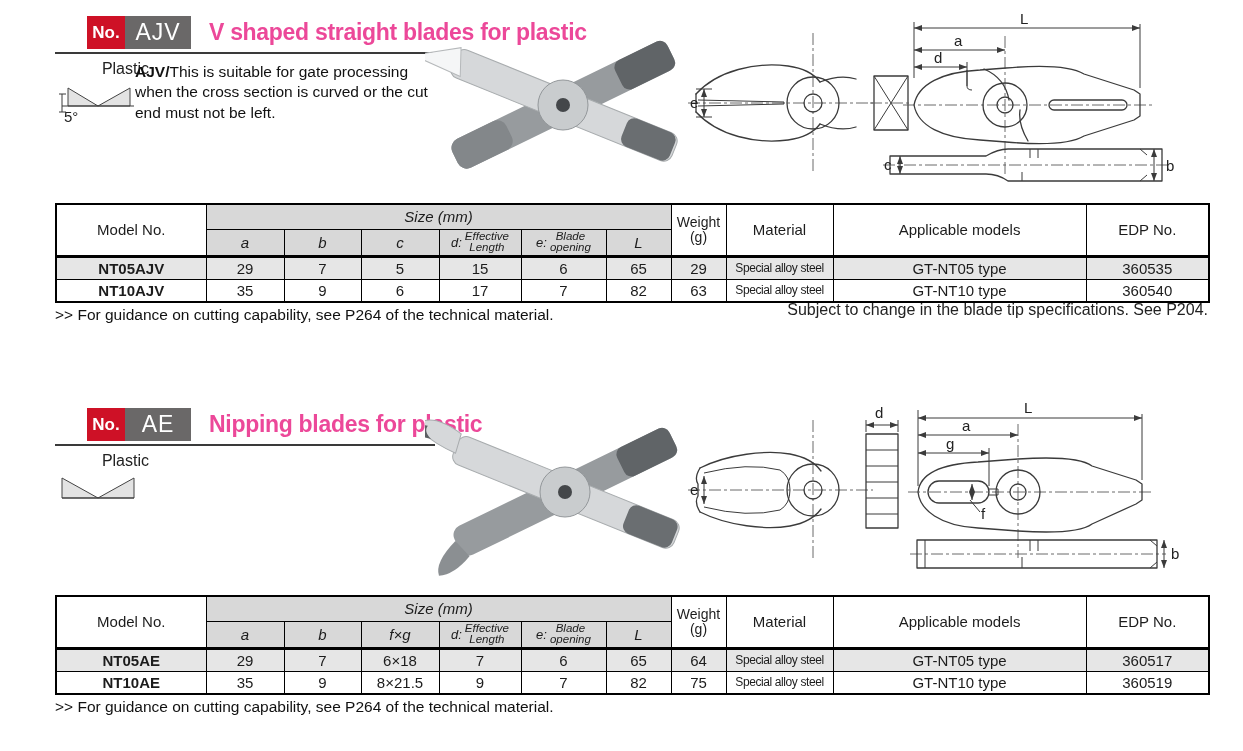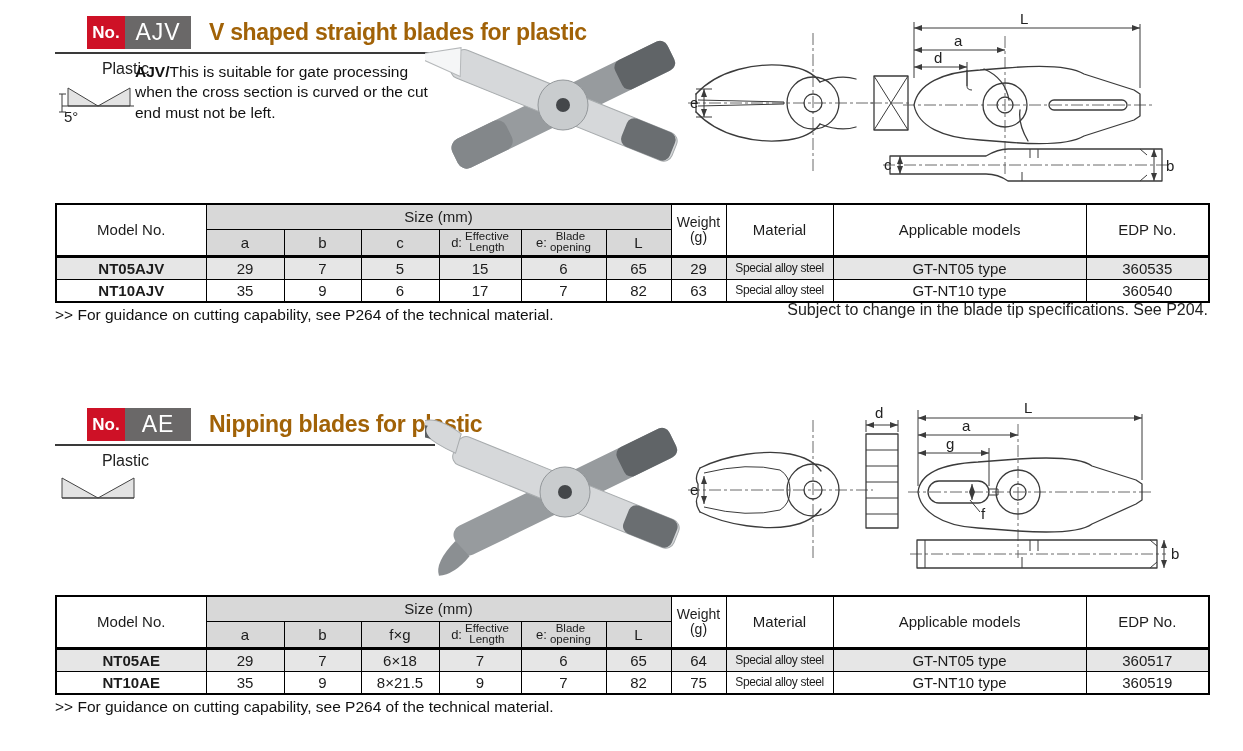--- a/index.html
+++ b/index.html
@@ -15,7 +15,7 @@
             display:flex;align-items:center;justify-content:center;width:38px;height:33px;}
   .badge-code{background:#6a6868;color:#fff;font-size:23px;letter-spacing:1px;
               display:flex;align-items:center;justify-content:center;min-width:58px;height:33px;padding:0 4px;}
-  .sec-title{margin-left:18px;font-size:23px;font-weight:bold;color:#a16207;letter-spacing:-0.3px;white-space:nowrap;}
+  .sec-title{margin-left:18px;font-size:23px;font-weight:bold;color:#ec4899;letter-spacing:-0.3px;white-space:nowrap;}
   .rule{position:absolute;left:55px;top:52px;width:380px;height:2px;background:#3a3a3a;}
 
   

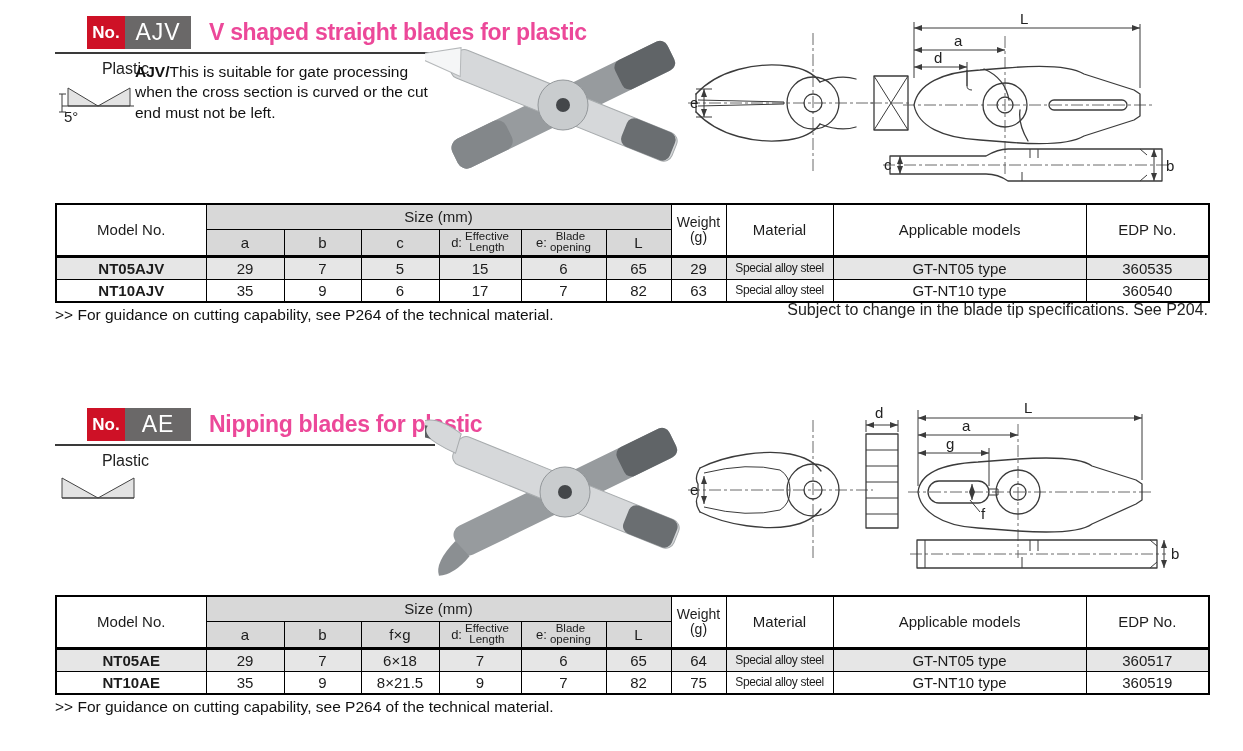--- a/index.html
+++ b/index.html
@@ -42,7 +42,7 @@
   table.spec thead tr.grp{height:25px;}
   table.spec thead tr.sub{height:27px;}
   table.spec thead th{font-weight:normal;font-size:15px;background:#fff;}
-  table.spec thead th.g{background:#d8d8d8;}
+  table.spec thead th.g{background:#d8d8d8;font-style:italic;}
   table.spec thead tr.sub th{border-bottom:3px solid #000;}
   table.spec thead th.rs{border-bottom:3px solid #000;}
   table.spec tbody tr{height:23px;}

